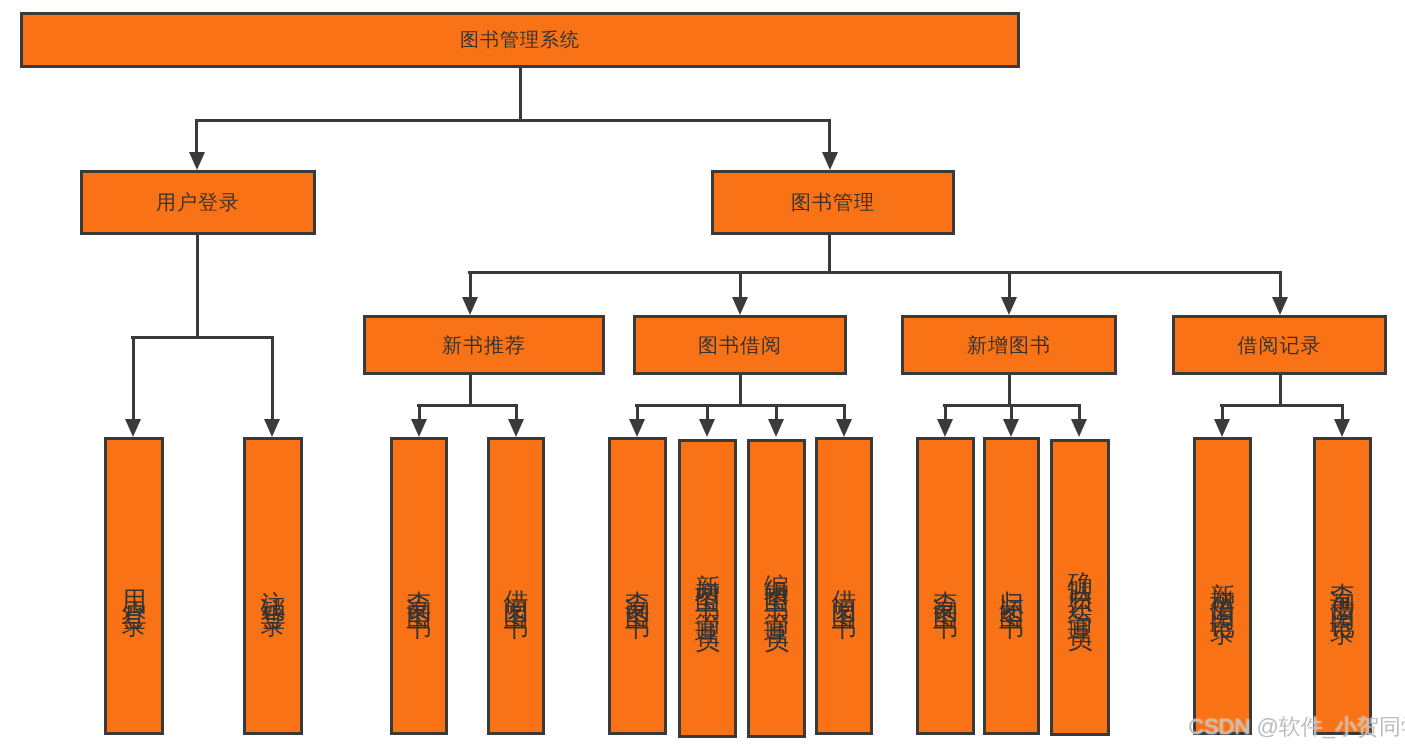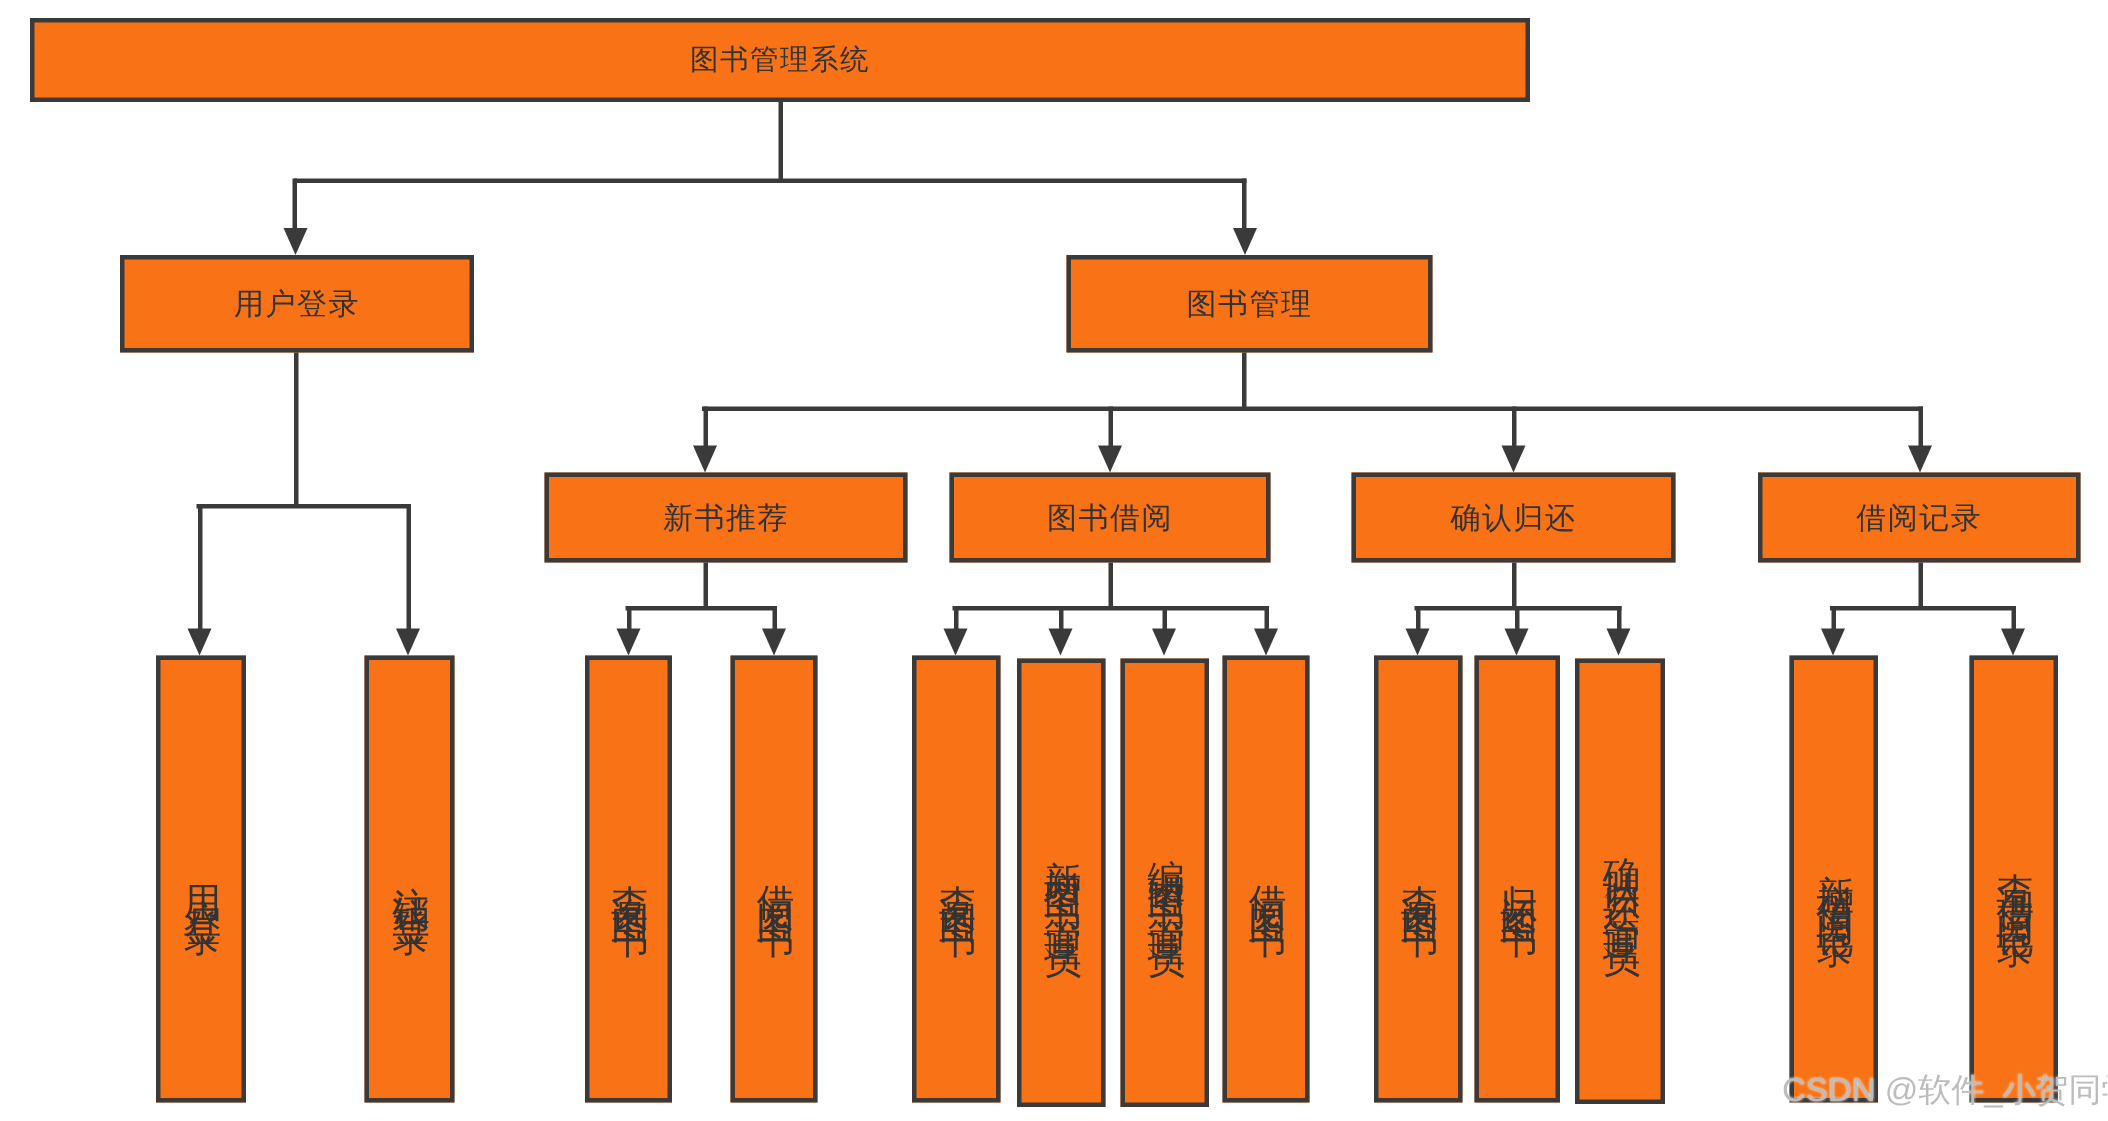--- a/index.html
+++ b/index.html
@@ -98,7 +98,7 @@
     <span>图书借阅</span>
   </div>
   <div class="box hbox" style="left:901px;top:315px;width:216px;height:60px;">
-    <span>确认归还</span>
+    <span>新增图书</span>
   </div>
   <div class="box hbox" style="left:1172px;top:315px;width:215px;height:60px;">
     <span>借阅记录</span>

